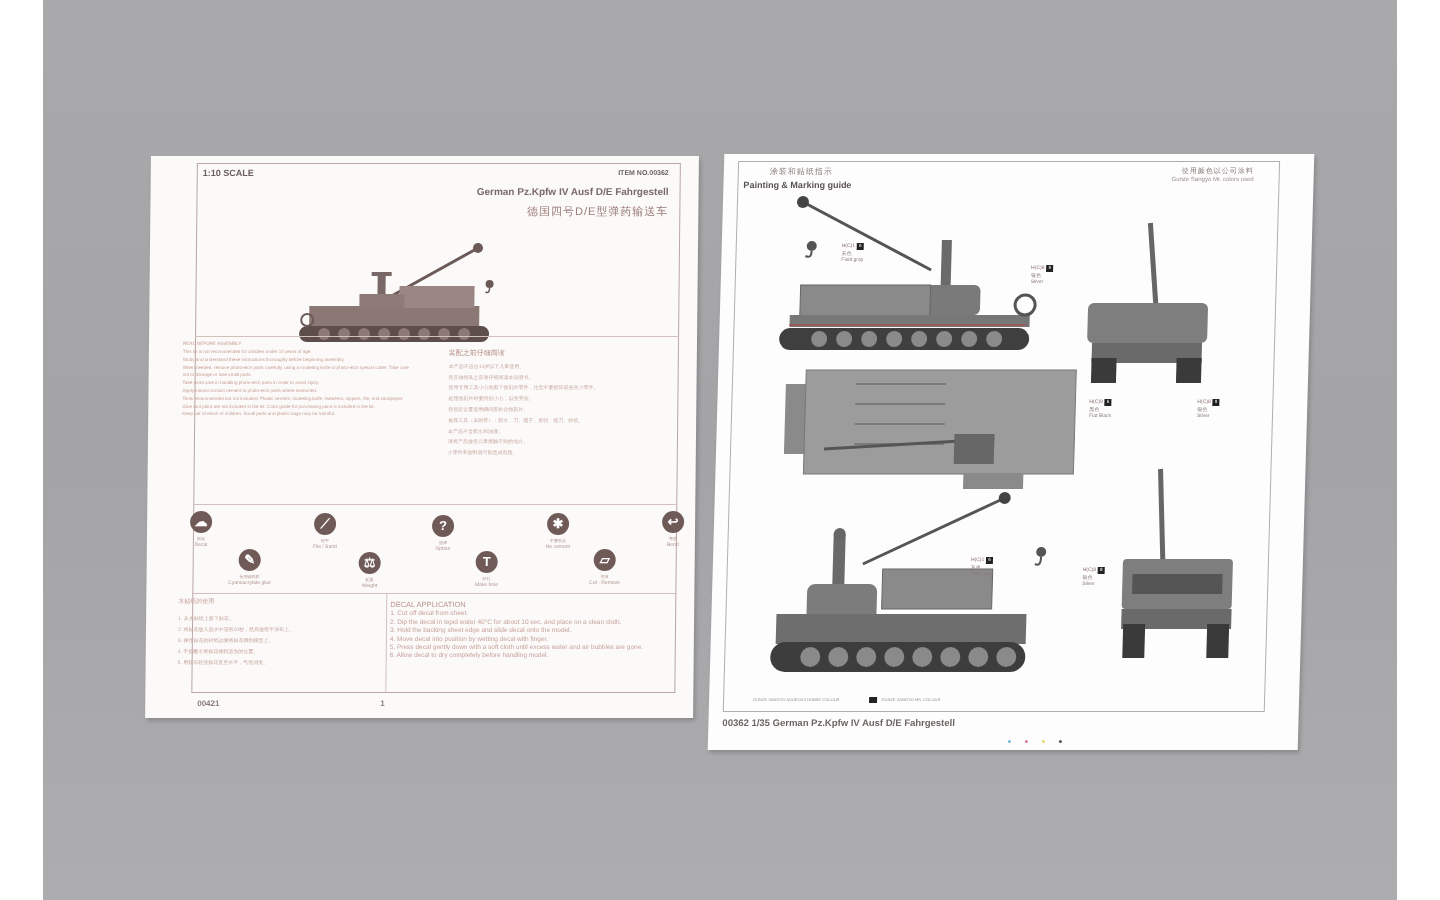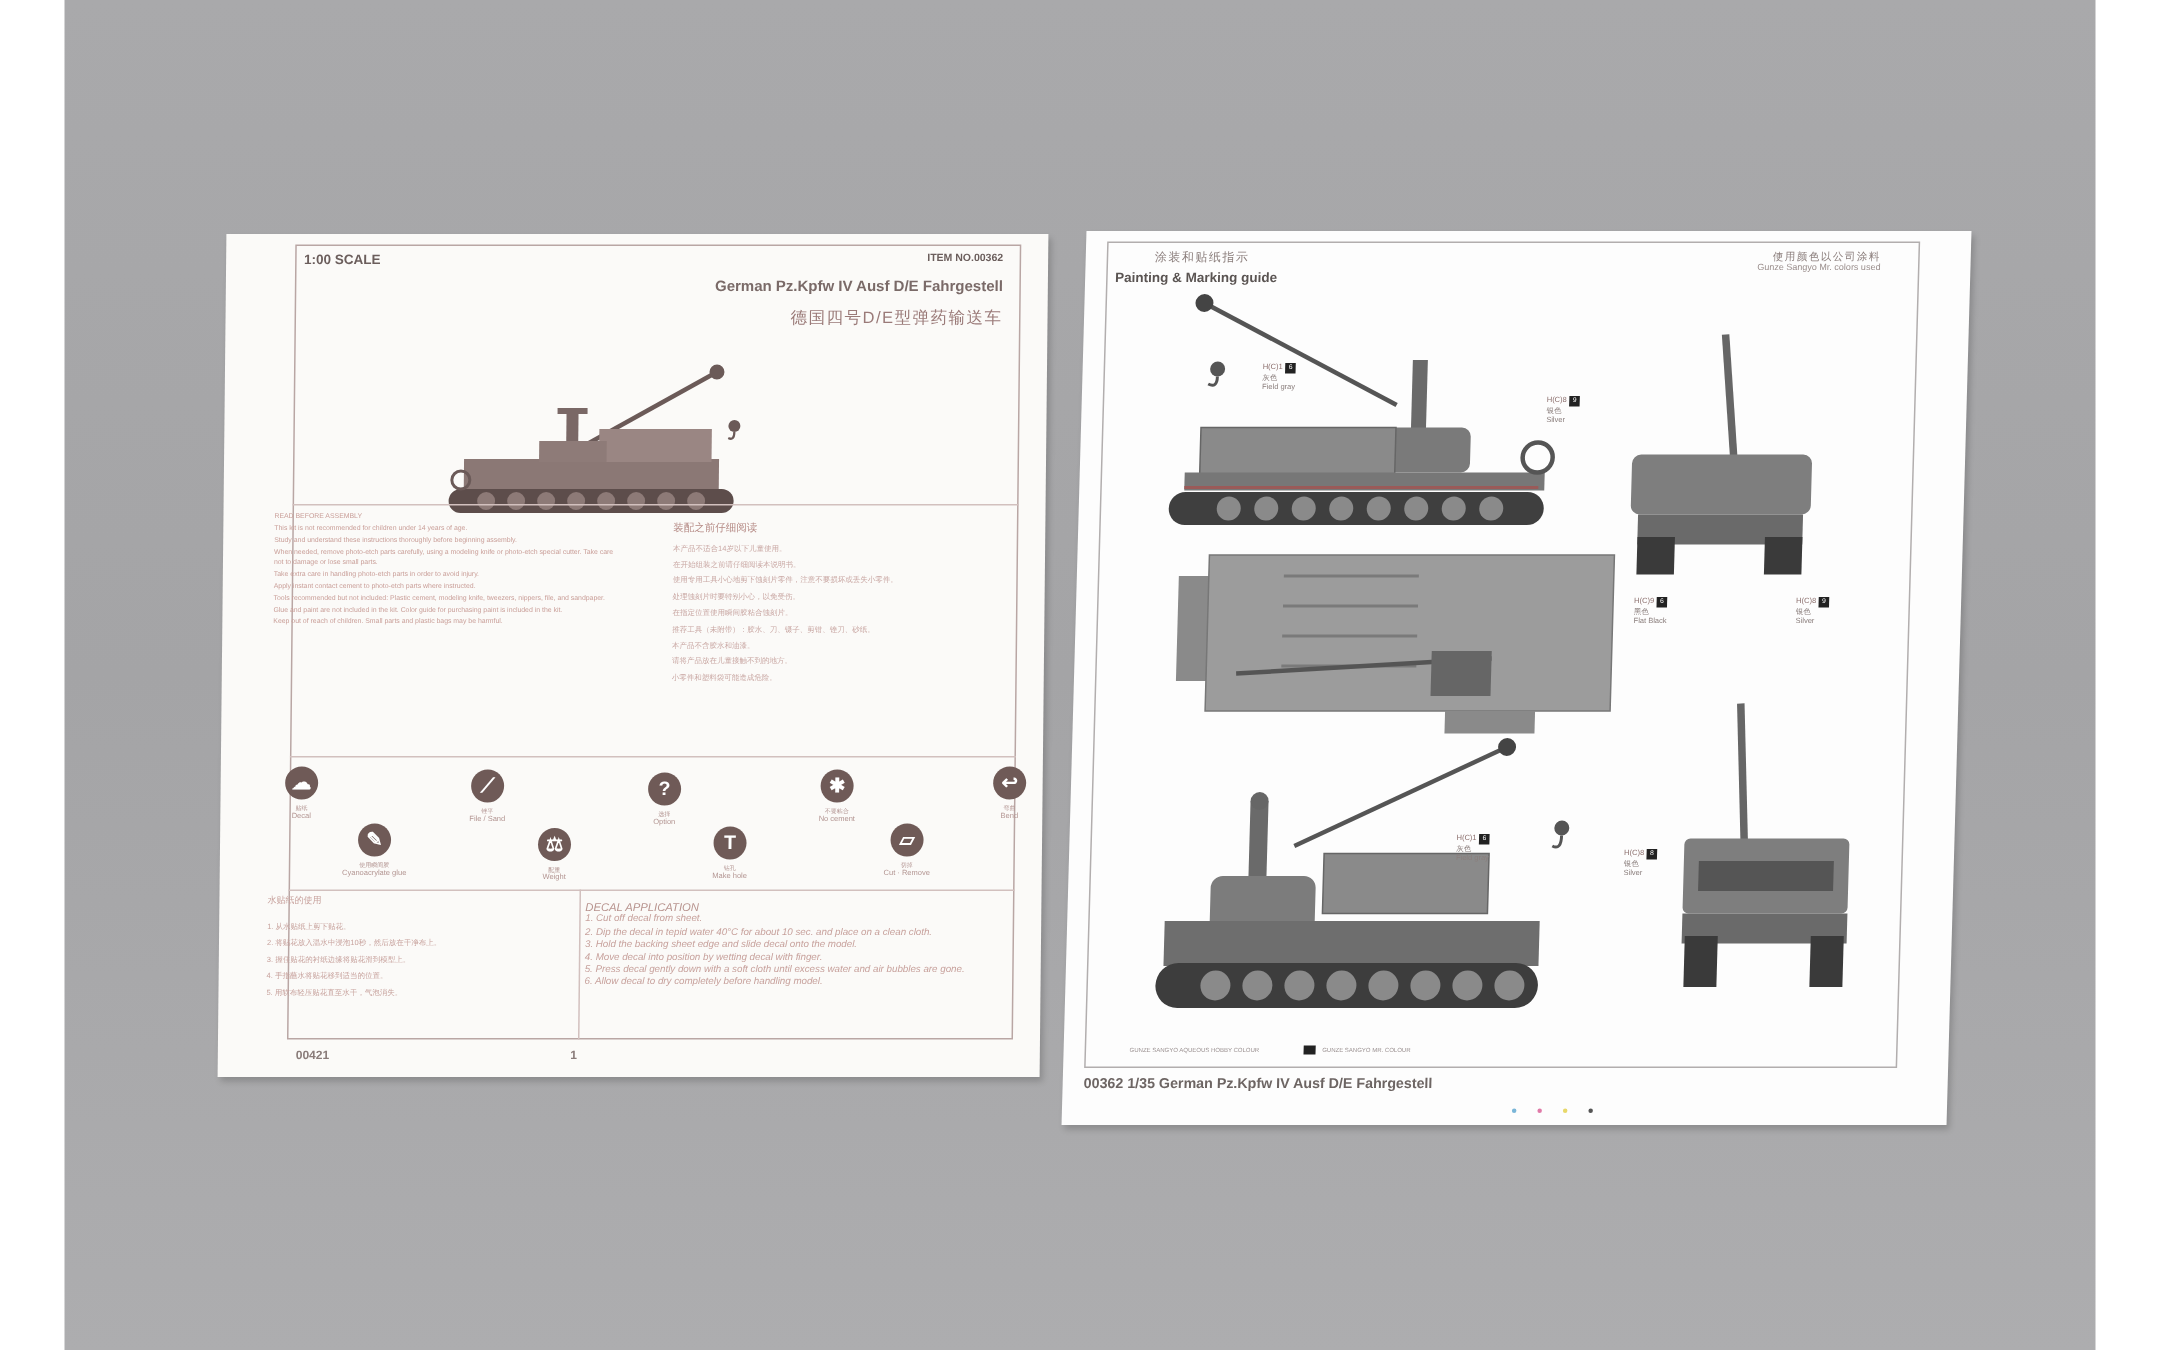--- a/index.html
+++ b/index.html
@@ -78,7 +78,7 @@
 
 <div class="page-left">
   <div class="frame"></div>
-  <div class="scale">1:00 SCALE</div>
+  <div class="scale">1:10 SCALE</div>
   <div class="item-no">ITEM NO.00362</div>
   <div class="title-en">German  Pz.Kpfw IV Ausf D/E Fahrgestell</div>
   <div class="title-cn">德国四号D/E型弹药输送车</div>

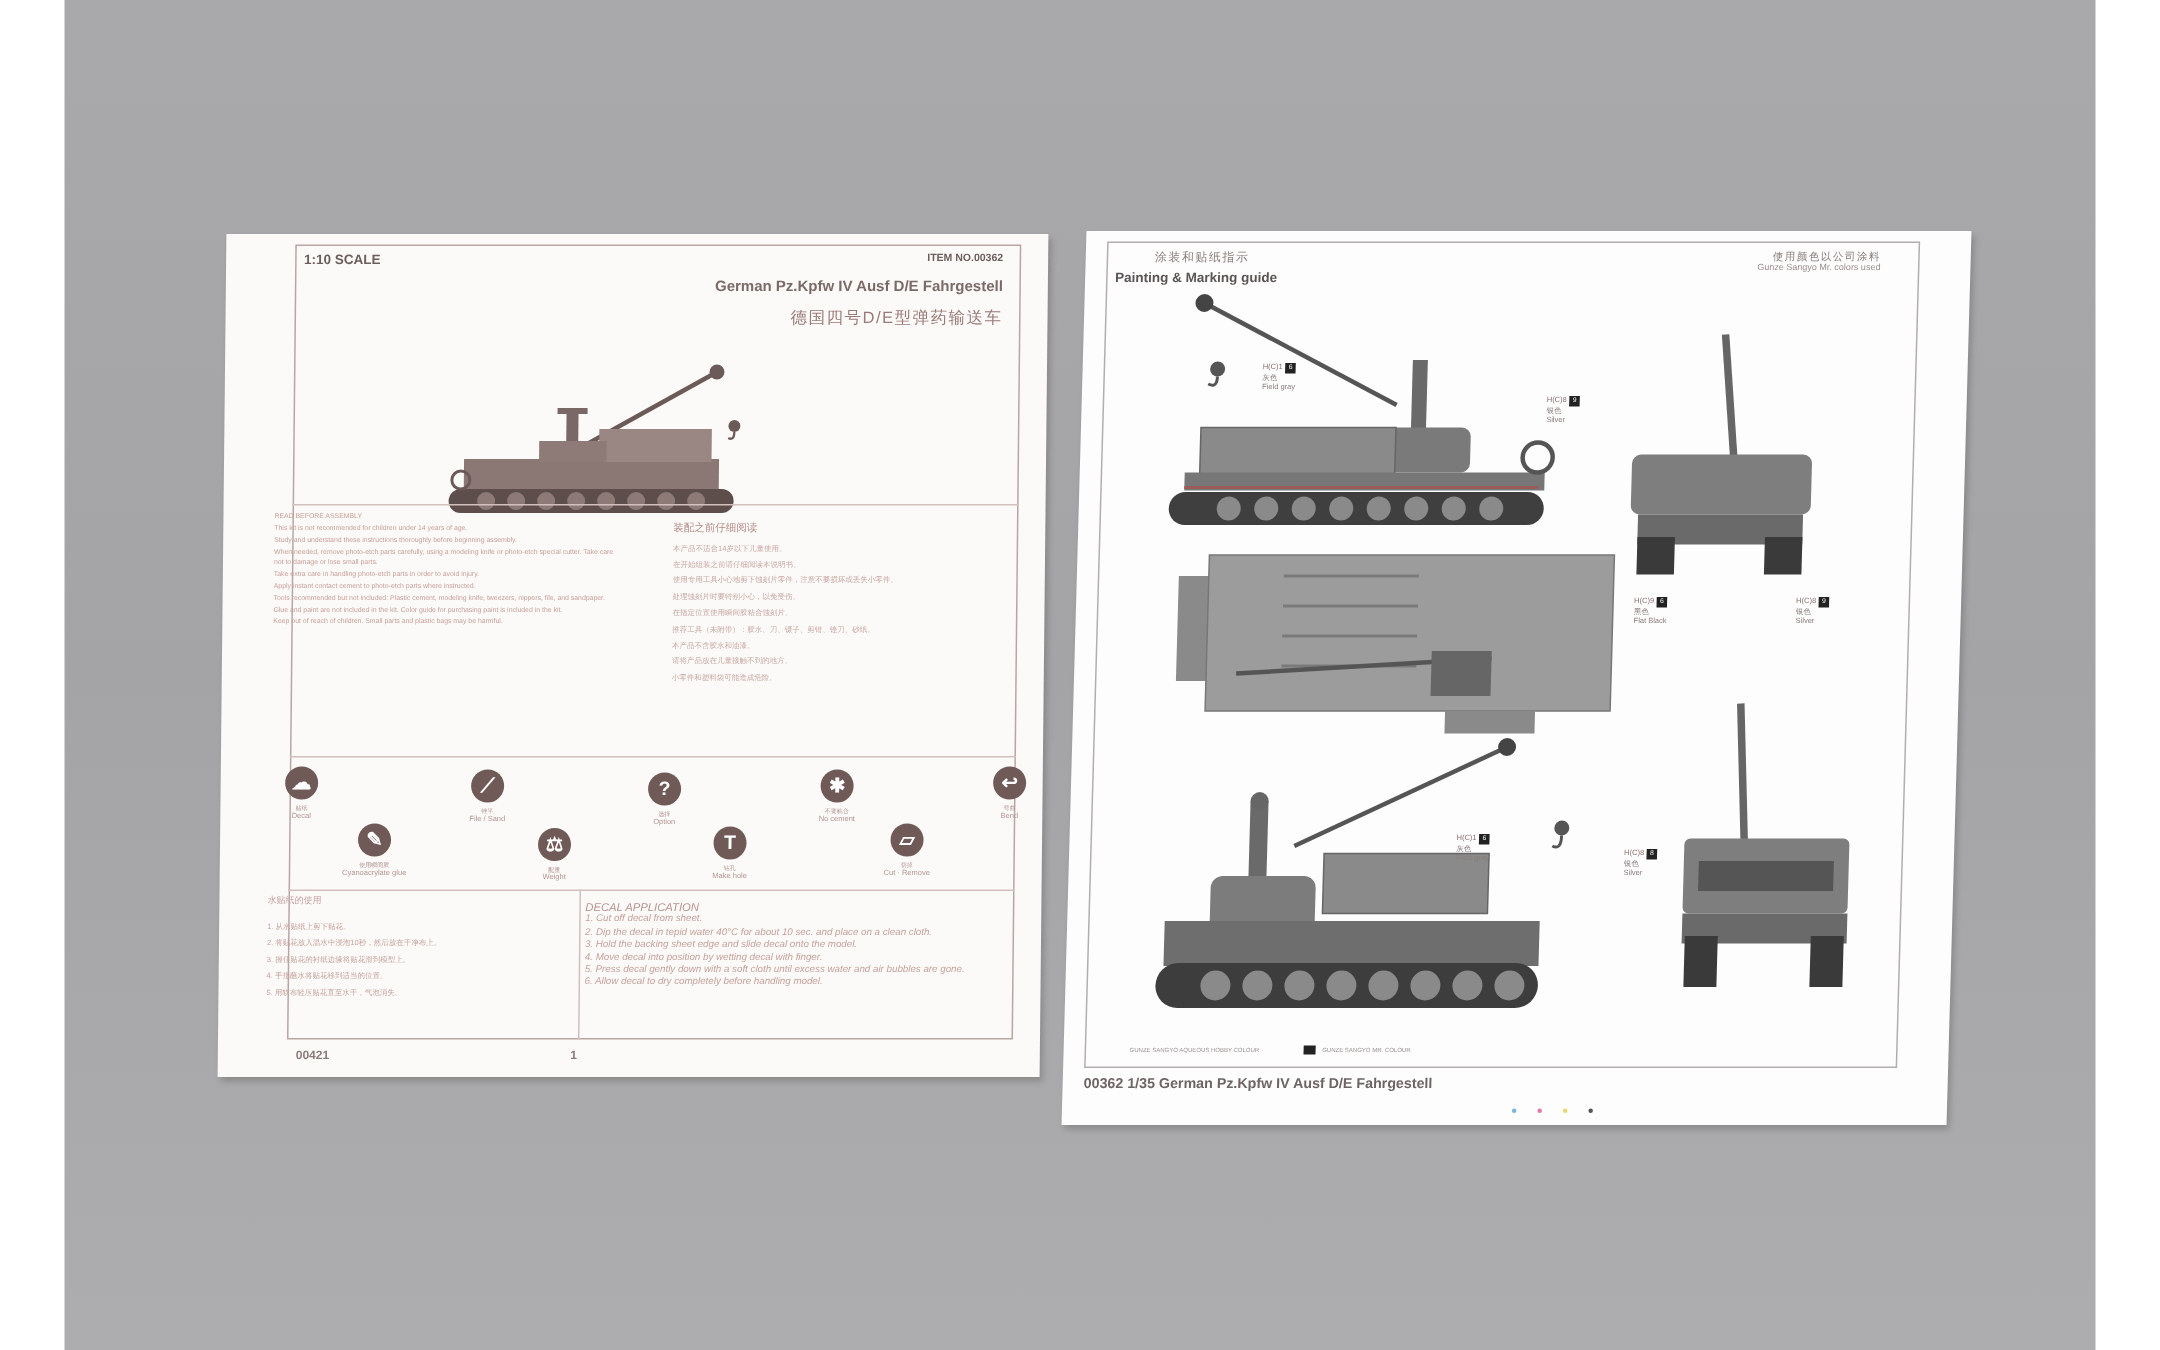--- a/index.html
+++ b/index.html
@@ -41,7 +41,7 @@
     .sym .lbl { font-size: 5px; color: #b39592; }
     .decal-cn { position: absolute; left: 32px; top: 440px; width: 230px; font-size: 5px; line-height: 11px; color: #c7a19c; }
     .decal-cn .head { font-size: 6px; margin-bottom: 6px; }
-    .decal-en { position: absolute; left: 244px; top: 445px; width: 270px; font-size: 6.5px; line-height: 8.4px; color: #c7a19c; font-style: italic; }
+    .decal-en { position: absolute; left: 244px; top: 445px; width: 270px; font-size: 6.5px; line-height: 8.4px; color: #c7a19c; }
     .decal-en .head { font-size: 7.5px; color: #b8948f; }
     .page-left .footer-code { position: absolute; left: 52px; top: 543px; font-size: 8px; font-weight: bold; color: #8a7c7a; }
     .page-left .footer-page { position: absolute; left: 235px; top: 543px; font-size: 8px; font-weight: bold; color: #8a7c7a; }

